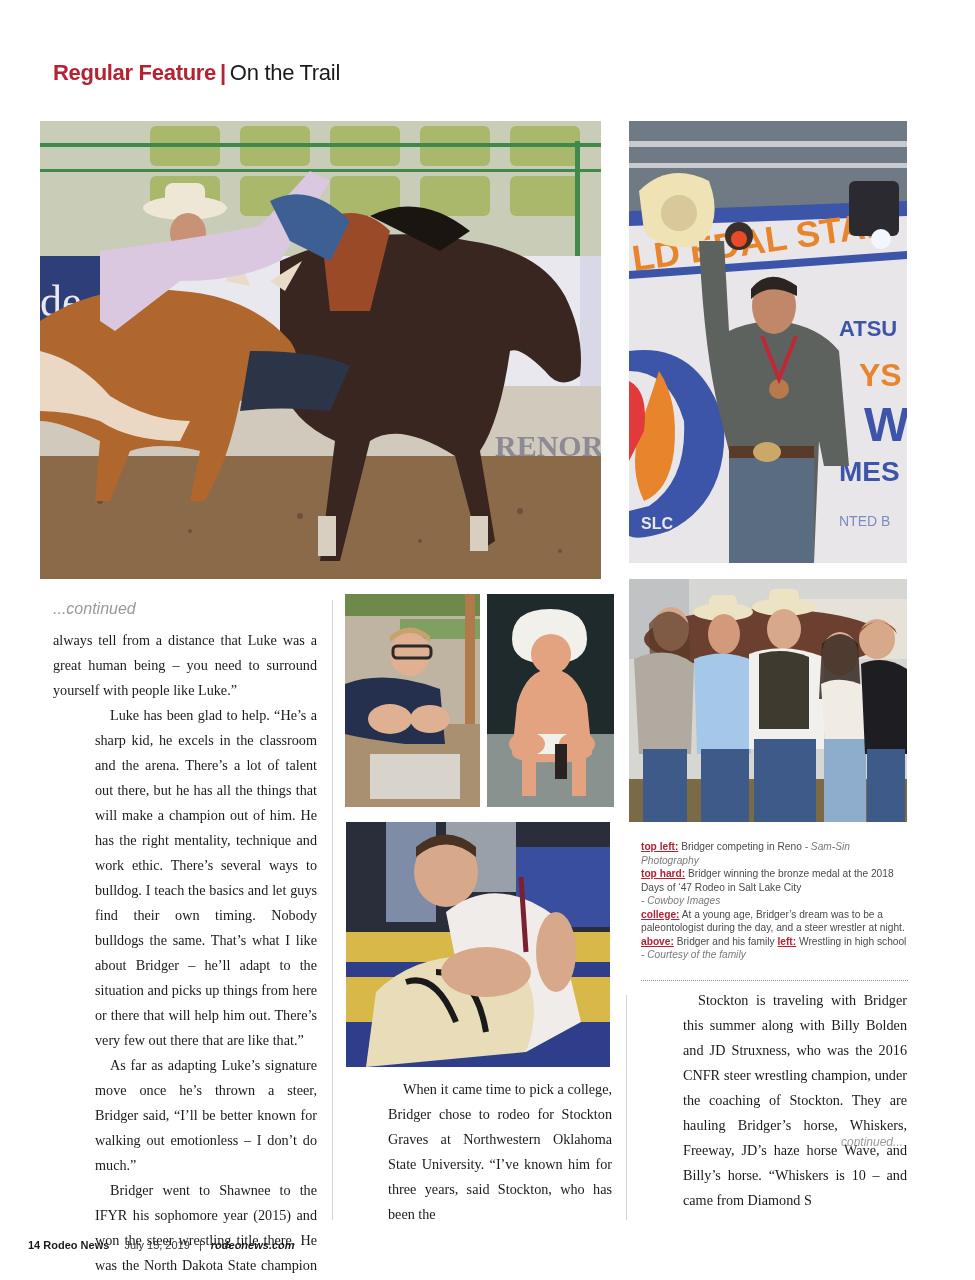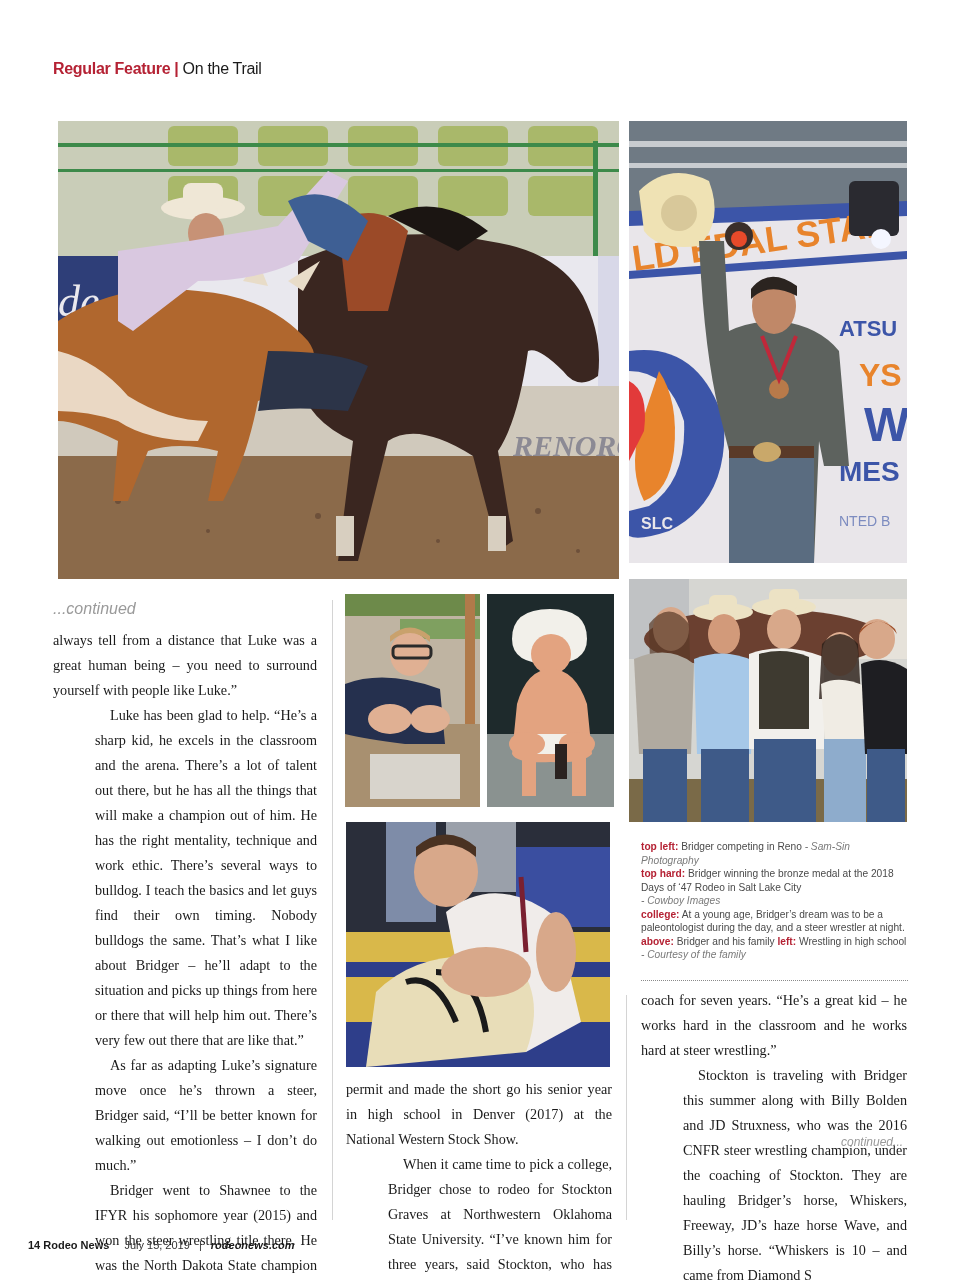--- a/index.html
+++ b/index.html
@@ -6,7 +6,7 @@
   body { width: 975px; height: 1280px; background: #ffffff; position: relative; overflow: hidden; font-family: "Liberation Serif", serif; color: #1a1a1a; }
   .abs { position: absolute; }
 
-  .header { left: 53px; top: 60px; font-family: "Liberation Sans", sans-serif; font-size: 16px; font-stretch: condensed; letter-spacing: -0.3px; white-space: nowrap; }
+  .header { left: 53px; top: 60px; font-family: "Liberation Sans", sans-serif; font-size: 22px; font-stretch: condensed; letter-spacing: -0.3px; white-space: nowrap; }
   .header .sec { color: #b52234; font-weight: bold; }
   .header .bar { color: #b52234; font-weight: bold; margin: 0 4px; }
   .header .topic { color: #1a1a1a; }

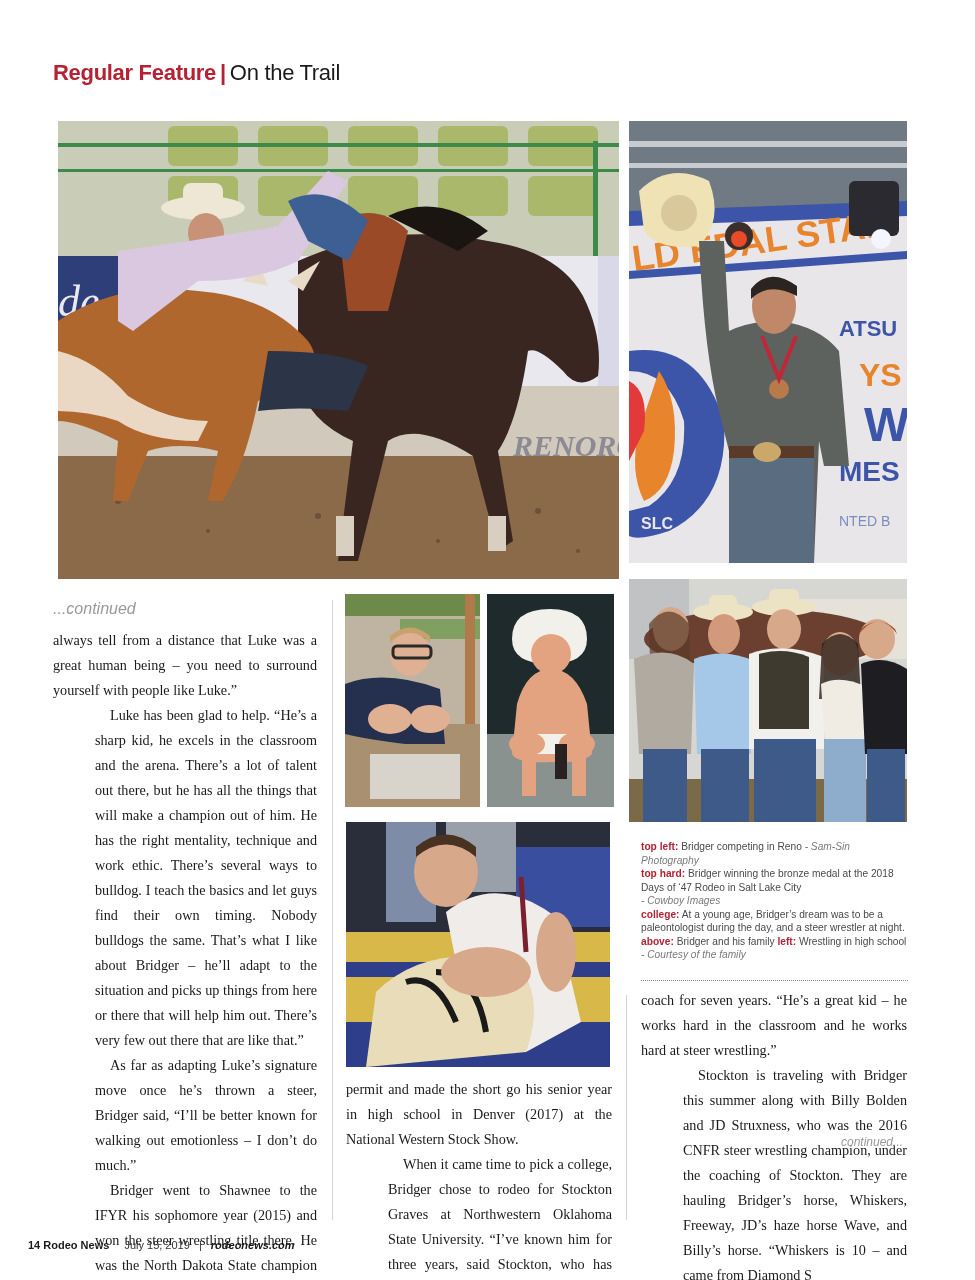--- a/index.html
+++ b/index.html
@@ -43,7 +43,7 @@
   <span class="sec">Regular Feature</span><span class="bar">|</span><span class="topic">On the Trail</span>
 </div>
 
-<div class="abs photo" style="left:58px; top:121px; width:561px; height:458px;font-style:italic;">
+<div class="abs photo" style="left:40px; top:121px; width:561px; height:458px;">
   <svg viewBox="0 0 561 458" preserveAspectRatio="none">
     <rect x="0" y="0" width="561" height="458" fill="#b8b8a8"></rect>
     <rect x="0" y="0" width="561" height="140" fill="#c9cdb8"></rect>

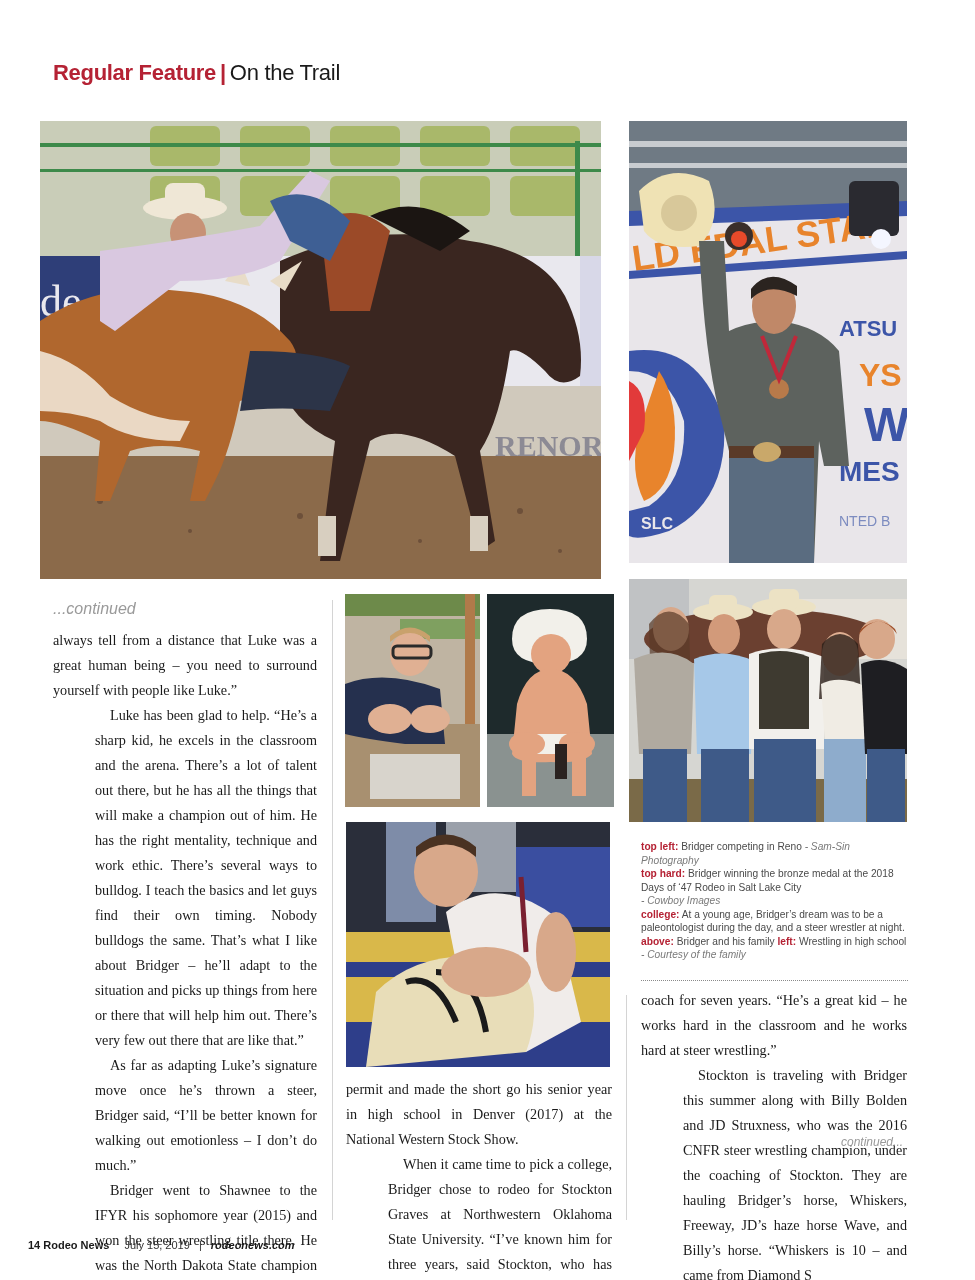--- a/index.html
+++ b/index.html
@@ -23,7 +23,7 @@
   .vrule { width: 1px; background: #d4d4d4; }
 
   .caption { left: 641px; top: 840px; width: 268px; font-family: "Liberation Sans", sans-serif; font-size: 10.2px; line-height: 13.5px; color: #4a4a4a; }
-  .caption .lbl { color: #b52234; font-weight: bold; }
+  .caption .lbl { color: #b52234; font-weight: bold; text-decoration: underline; }
   .caption .credit { font-style: italic; color: #7a7a7a; }
 
   .dotrule { left: 641px; top: 980px; width: 267px; border-top: 1px dotted #8a8a8a; }

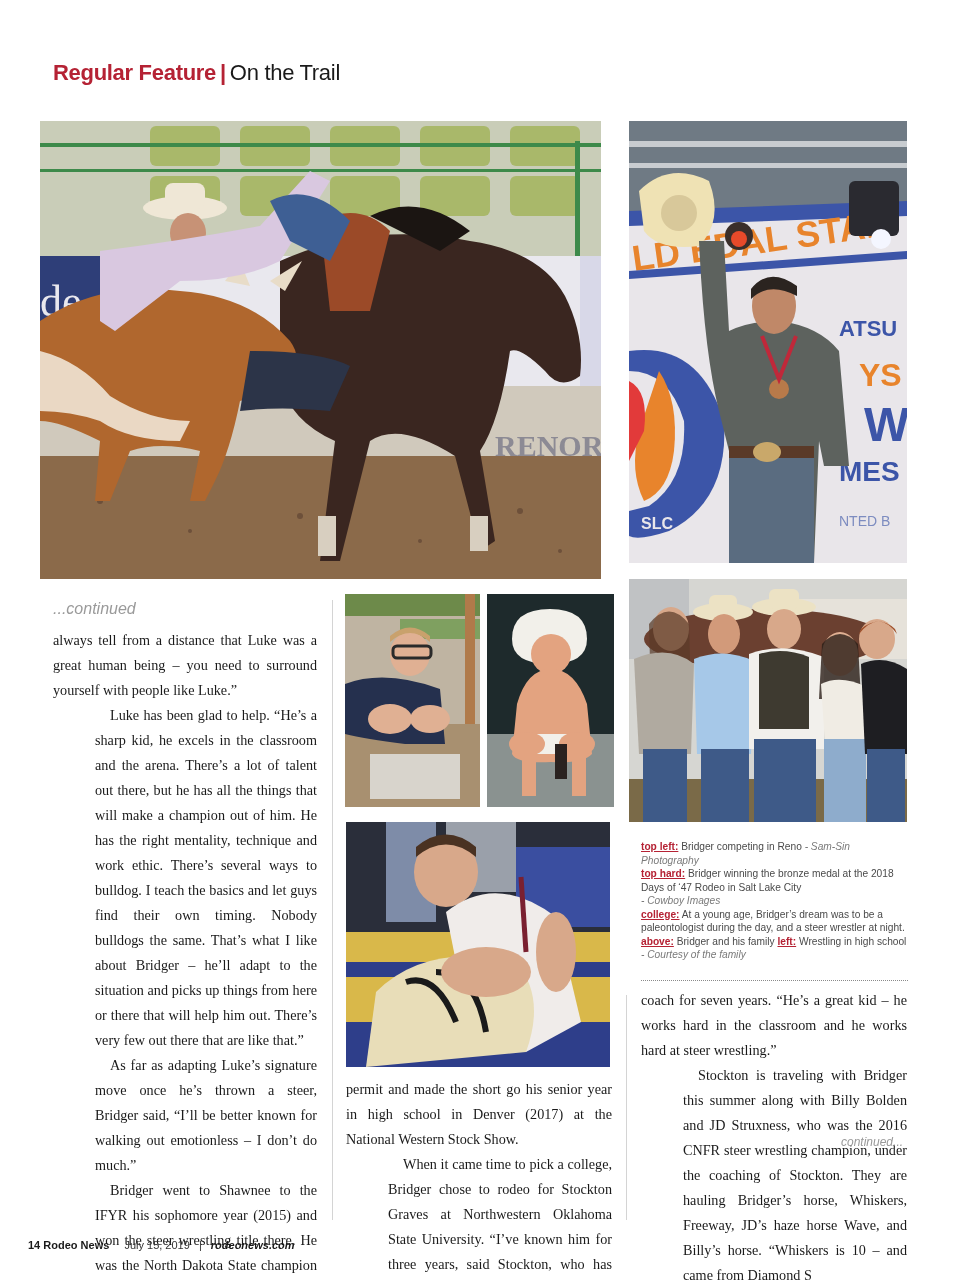--- a/index.html
+++ b/index.html
@@ -255,7 +255,6 @@
 <div class="abs dotrule"></div>
 
 <div class="abs col" style="left:641px; top:988px; width:266px;">
-  <p>coach for seven years. “He’s a great kid – he works hard in the classroom and he works hard at steer wrestling.”</p>
   <p class="ind">Stockton is traveling with Bridger this summer along with Billy Bolden and JD Struxness, who was the 2016 CNFR steer wrestling champion, under the coaching of Stockton.  They are hauling Bridger’s horse, Whiskers, Freeway, JD’s haze horse Wave, and Billy’s horse. “Whiskers is 10 – and came from Diamond S</p>
 </div>
 

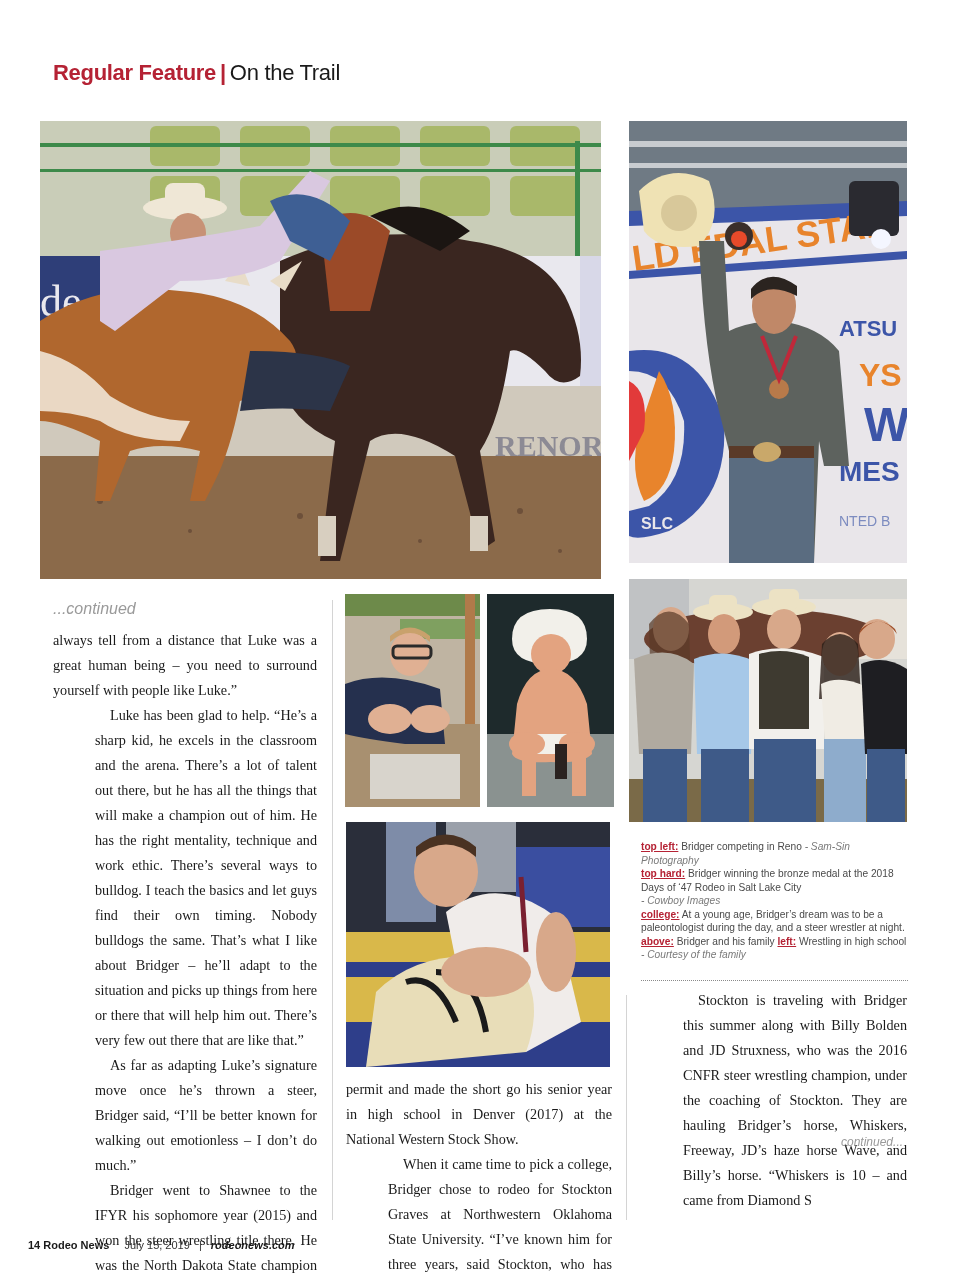--- a/index.html
+++ b/index.html
@@ -240,7 +240,6 @@
 <div class="abs vrule" style="left:332px; top:600px; height:620px;"></div>
 
 <div class="abs col" style="left:346px; top:1077px; width:266px;">
-  <p>permit and made the short go his senior year in high school in Denver (2017) at the National Western Stock Show.</p>
   <p class="ind">When it came time to pick a college, Bridger chose to rodeo for Stockton Graves at Northwestern Oklahoma State University. “I’ve known him for three years, said Stockton, who has been the</p>
 </div>
 

